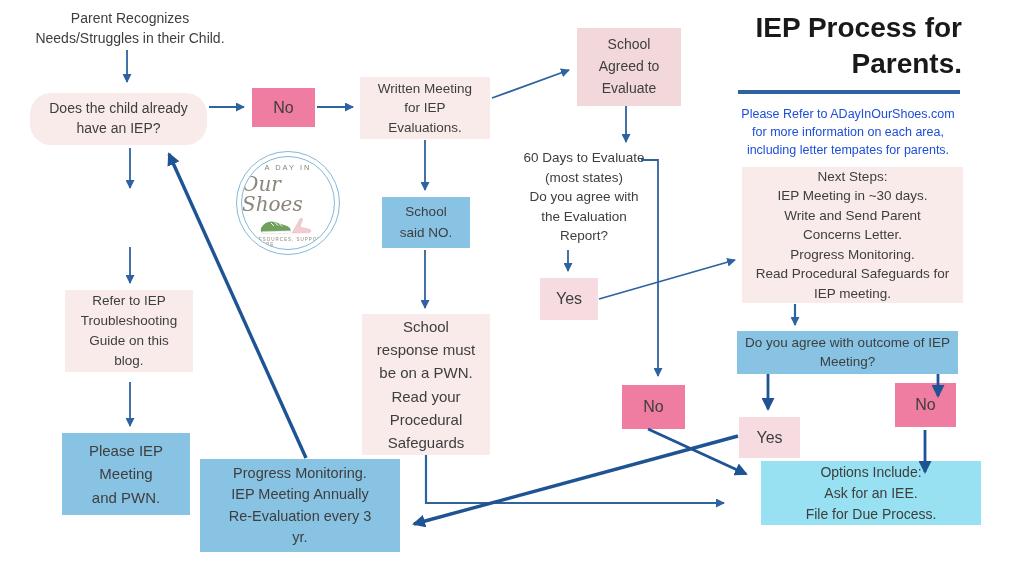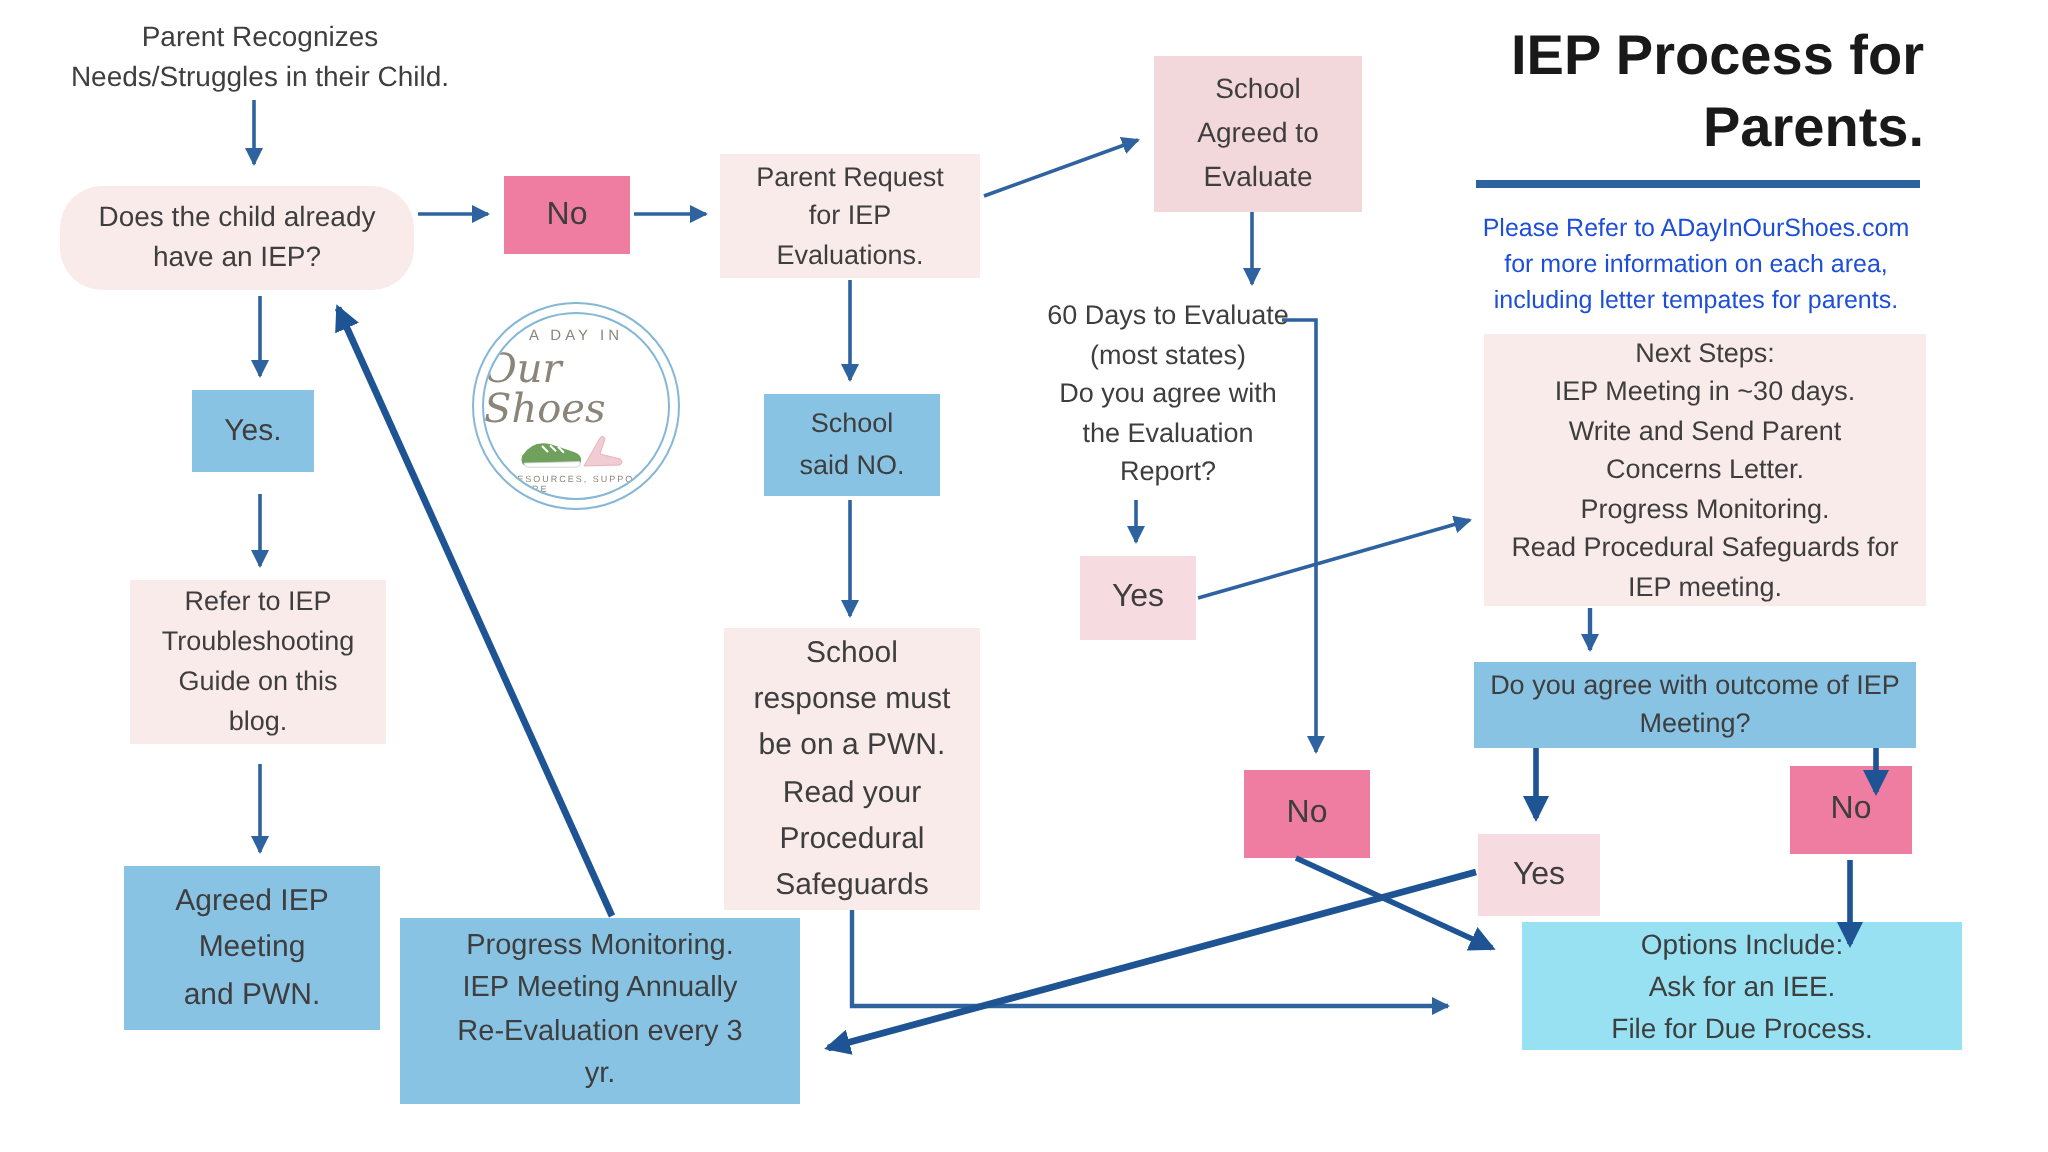--- a/index.html
+++ b/index.html
@@ -111,7 +111,7 @@
   <div class="node light" id="does-child">Does the child already
 have an IEP?</div>
   <div class="node strongpink" id="no1">No</div>
-  <div class="node light" id="written-request">Parent Request
+  <div class="node light" id="written-request">Written Meeting
 for IEP
 Evaluations.</div>
   <div class="node deeppink" id="school-agreed">School

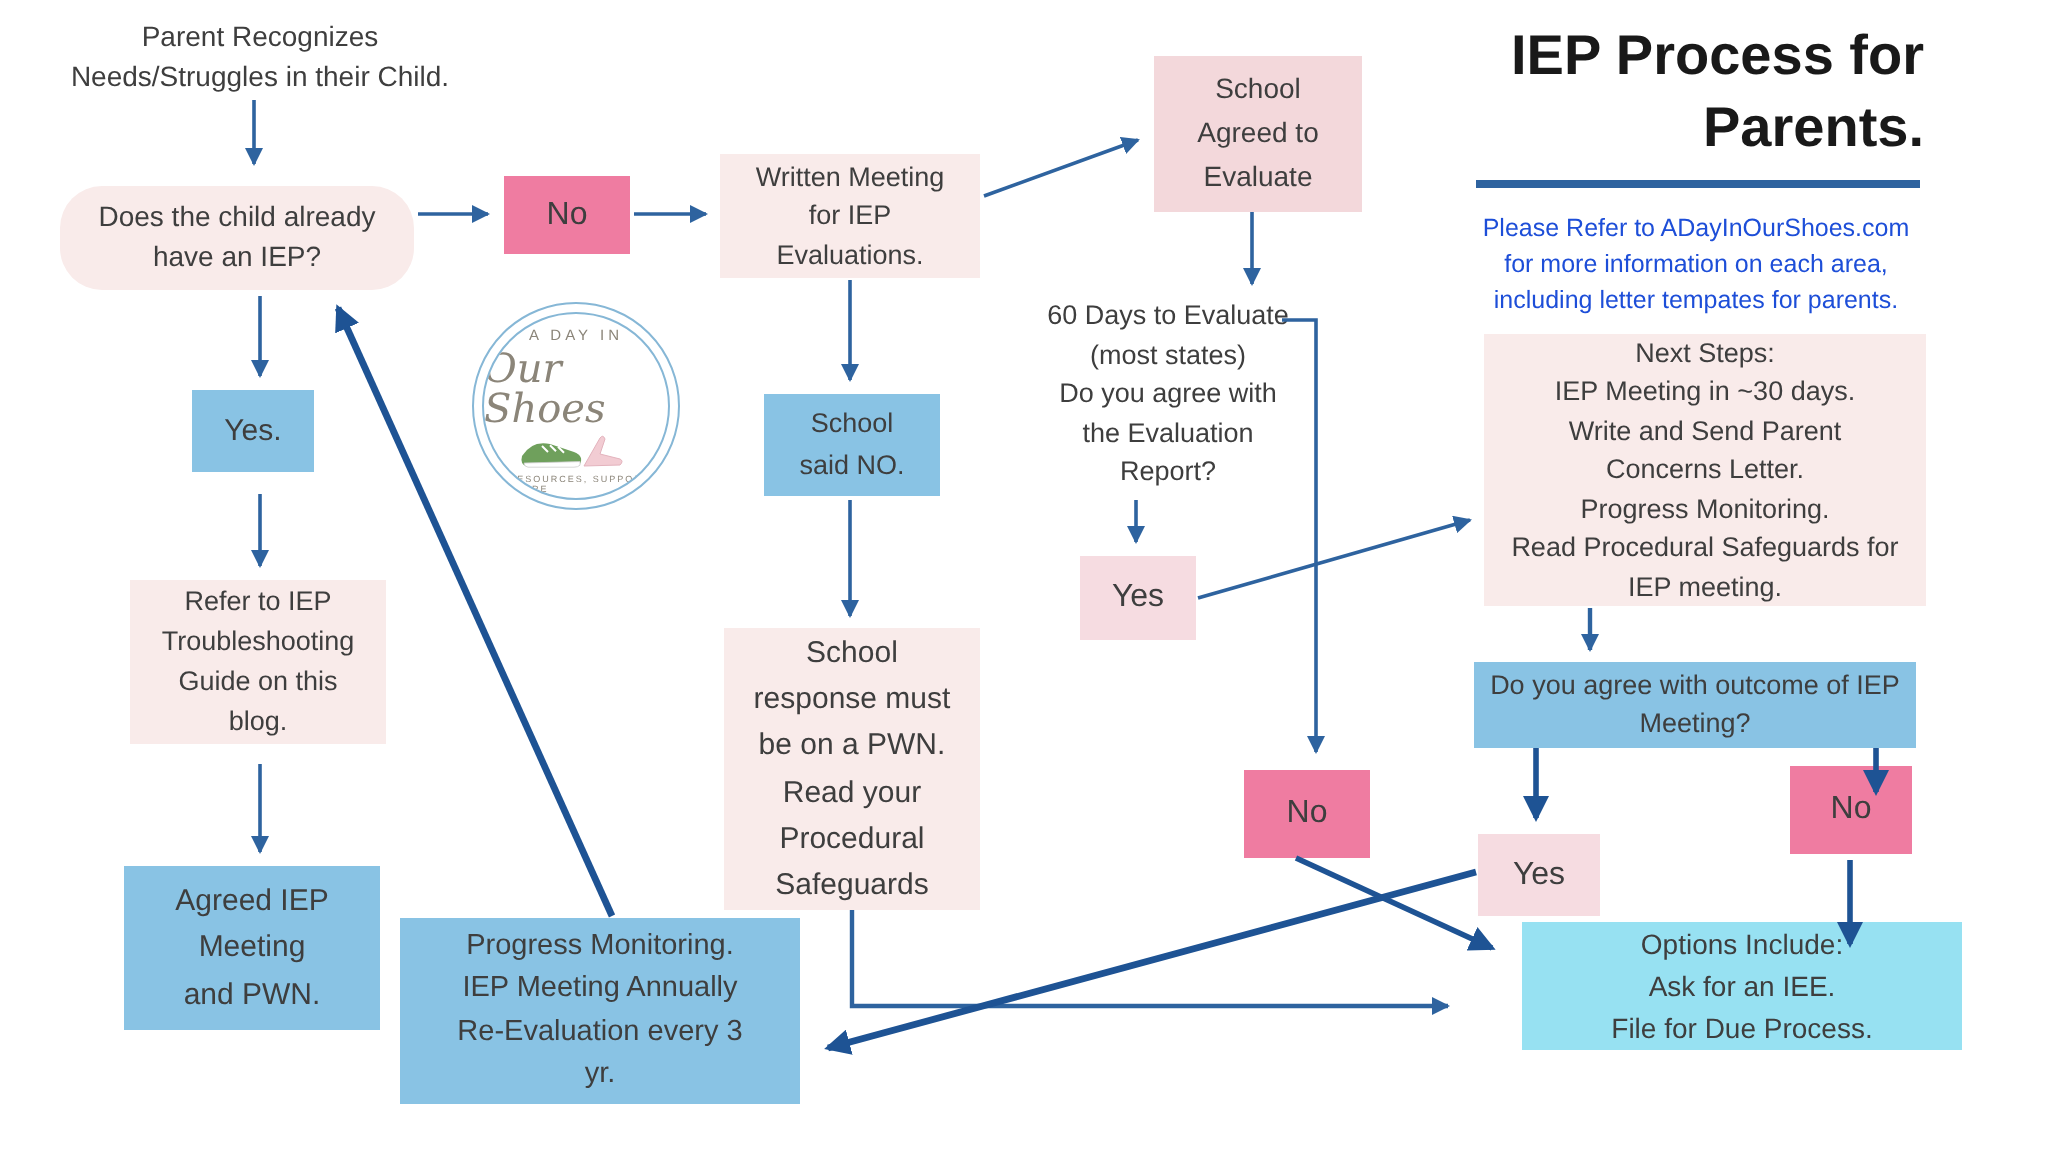--- a/index.html
+++ b/index.html
@@ -124,7 +124,6 @@
 Report?</div>
   <div class="node softpink" id="yes-eval">Yes</div>
   <div class="node strongpink" id="no-eval">No</div>
-  <div class="node blue" id="yes-blue">Yes.</div>
   <div class="node light" id="refer">Refer to IEP
 Troubleshooting
 Guide on this

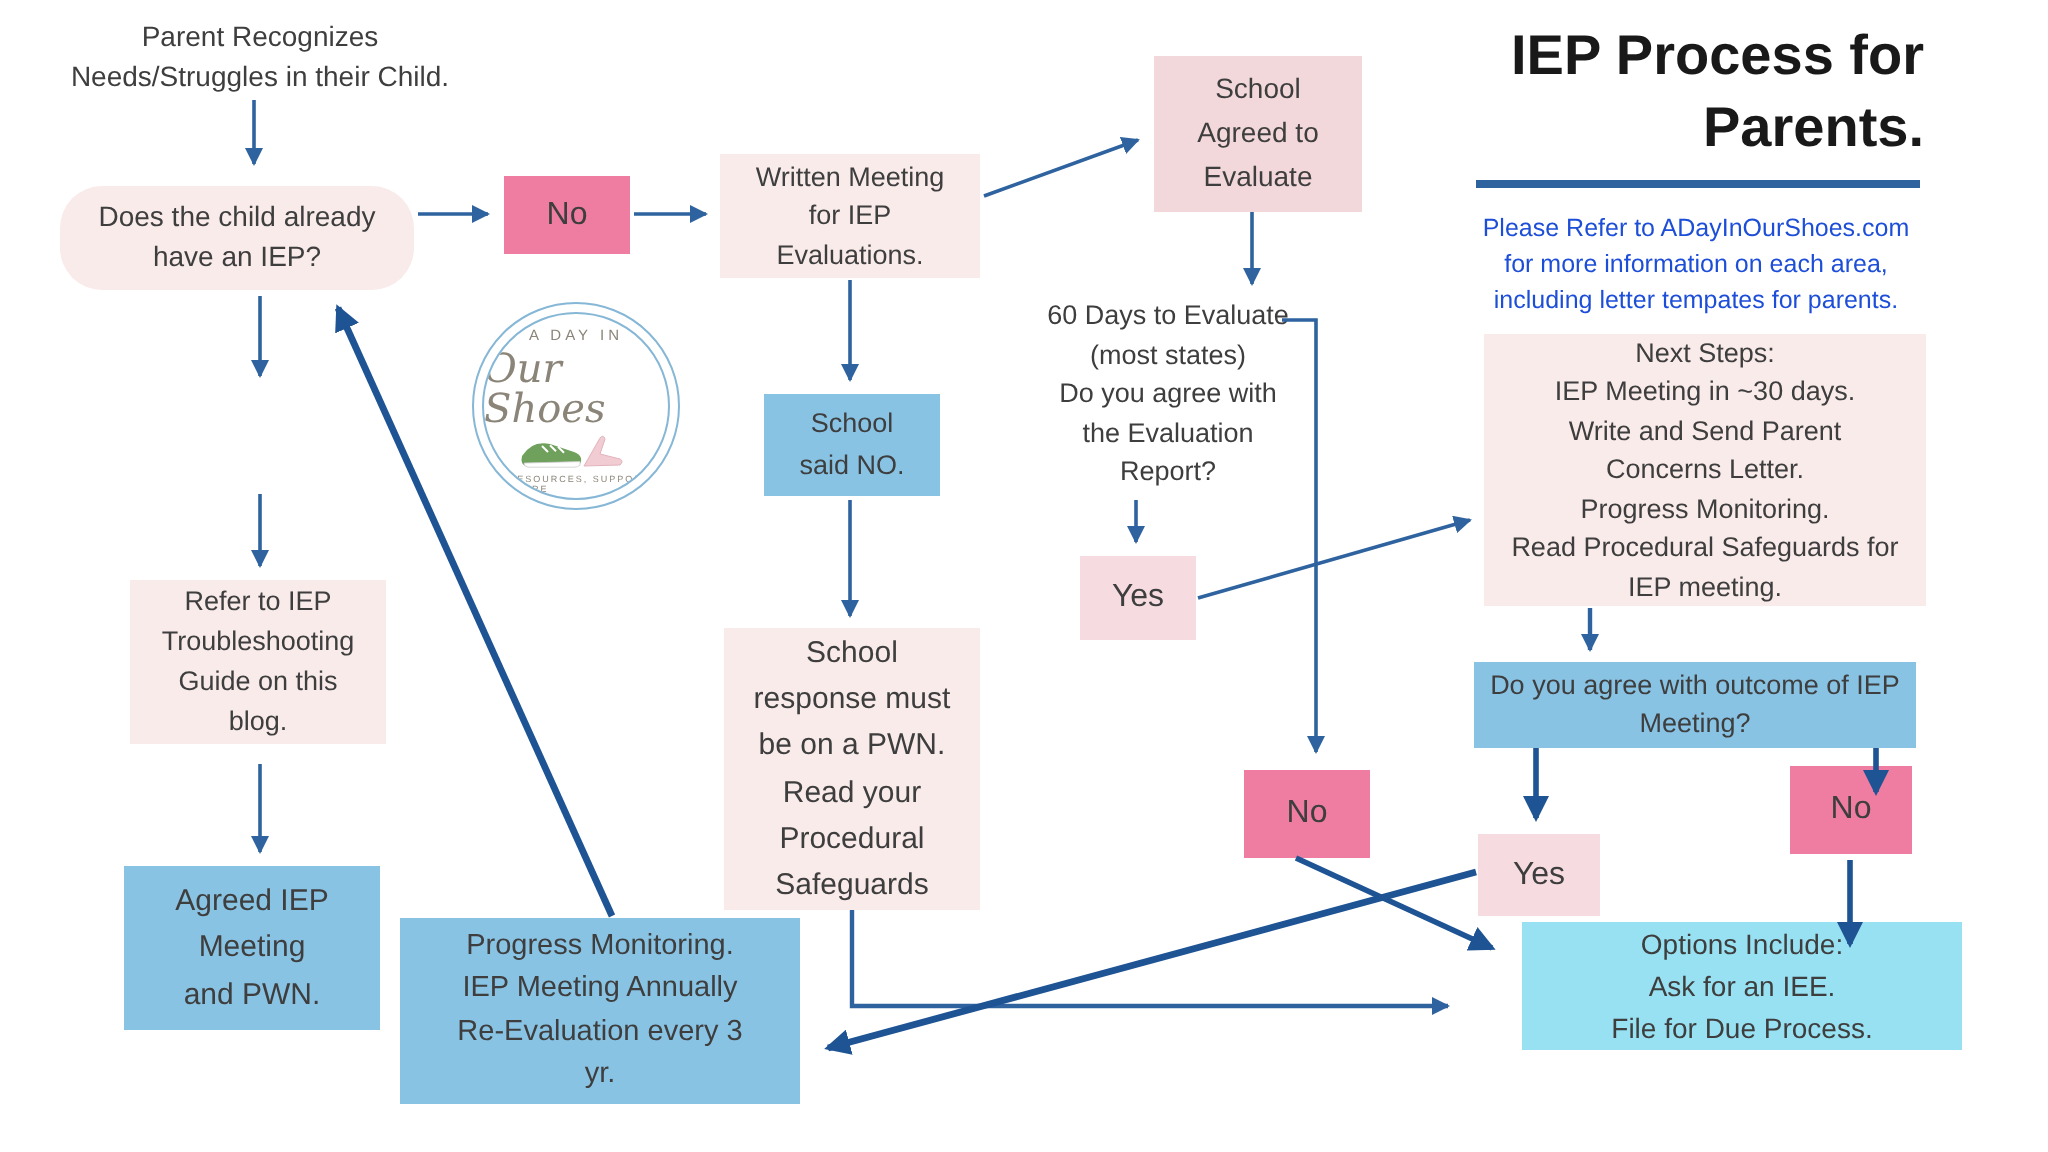--- a/index.html
+++ b/index.html
@@ -128,7 +128,7 @@
 Troubleshooting
 Guide on this
 blog.</div>
-  <div class="node blue" id="request-iep">Agreed IEP
+  <div class="node blue" id="request-iep">Please IEP
 Meeting
 and PWN.</div>
   <div class="node blue" id="school-said-no">School

